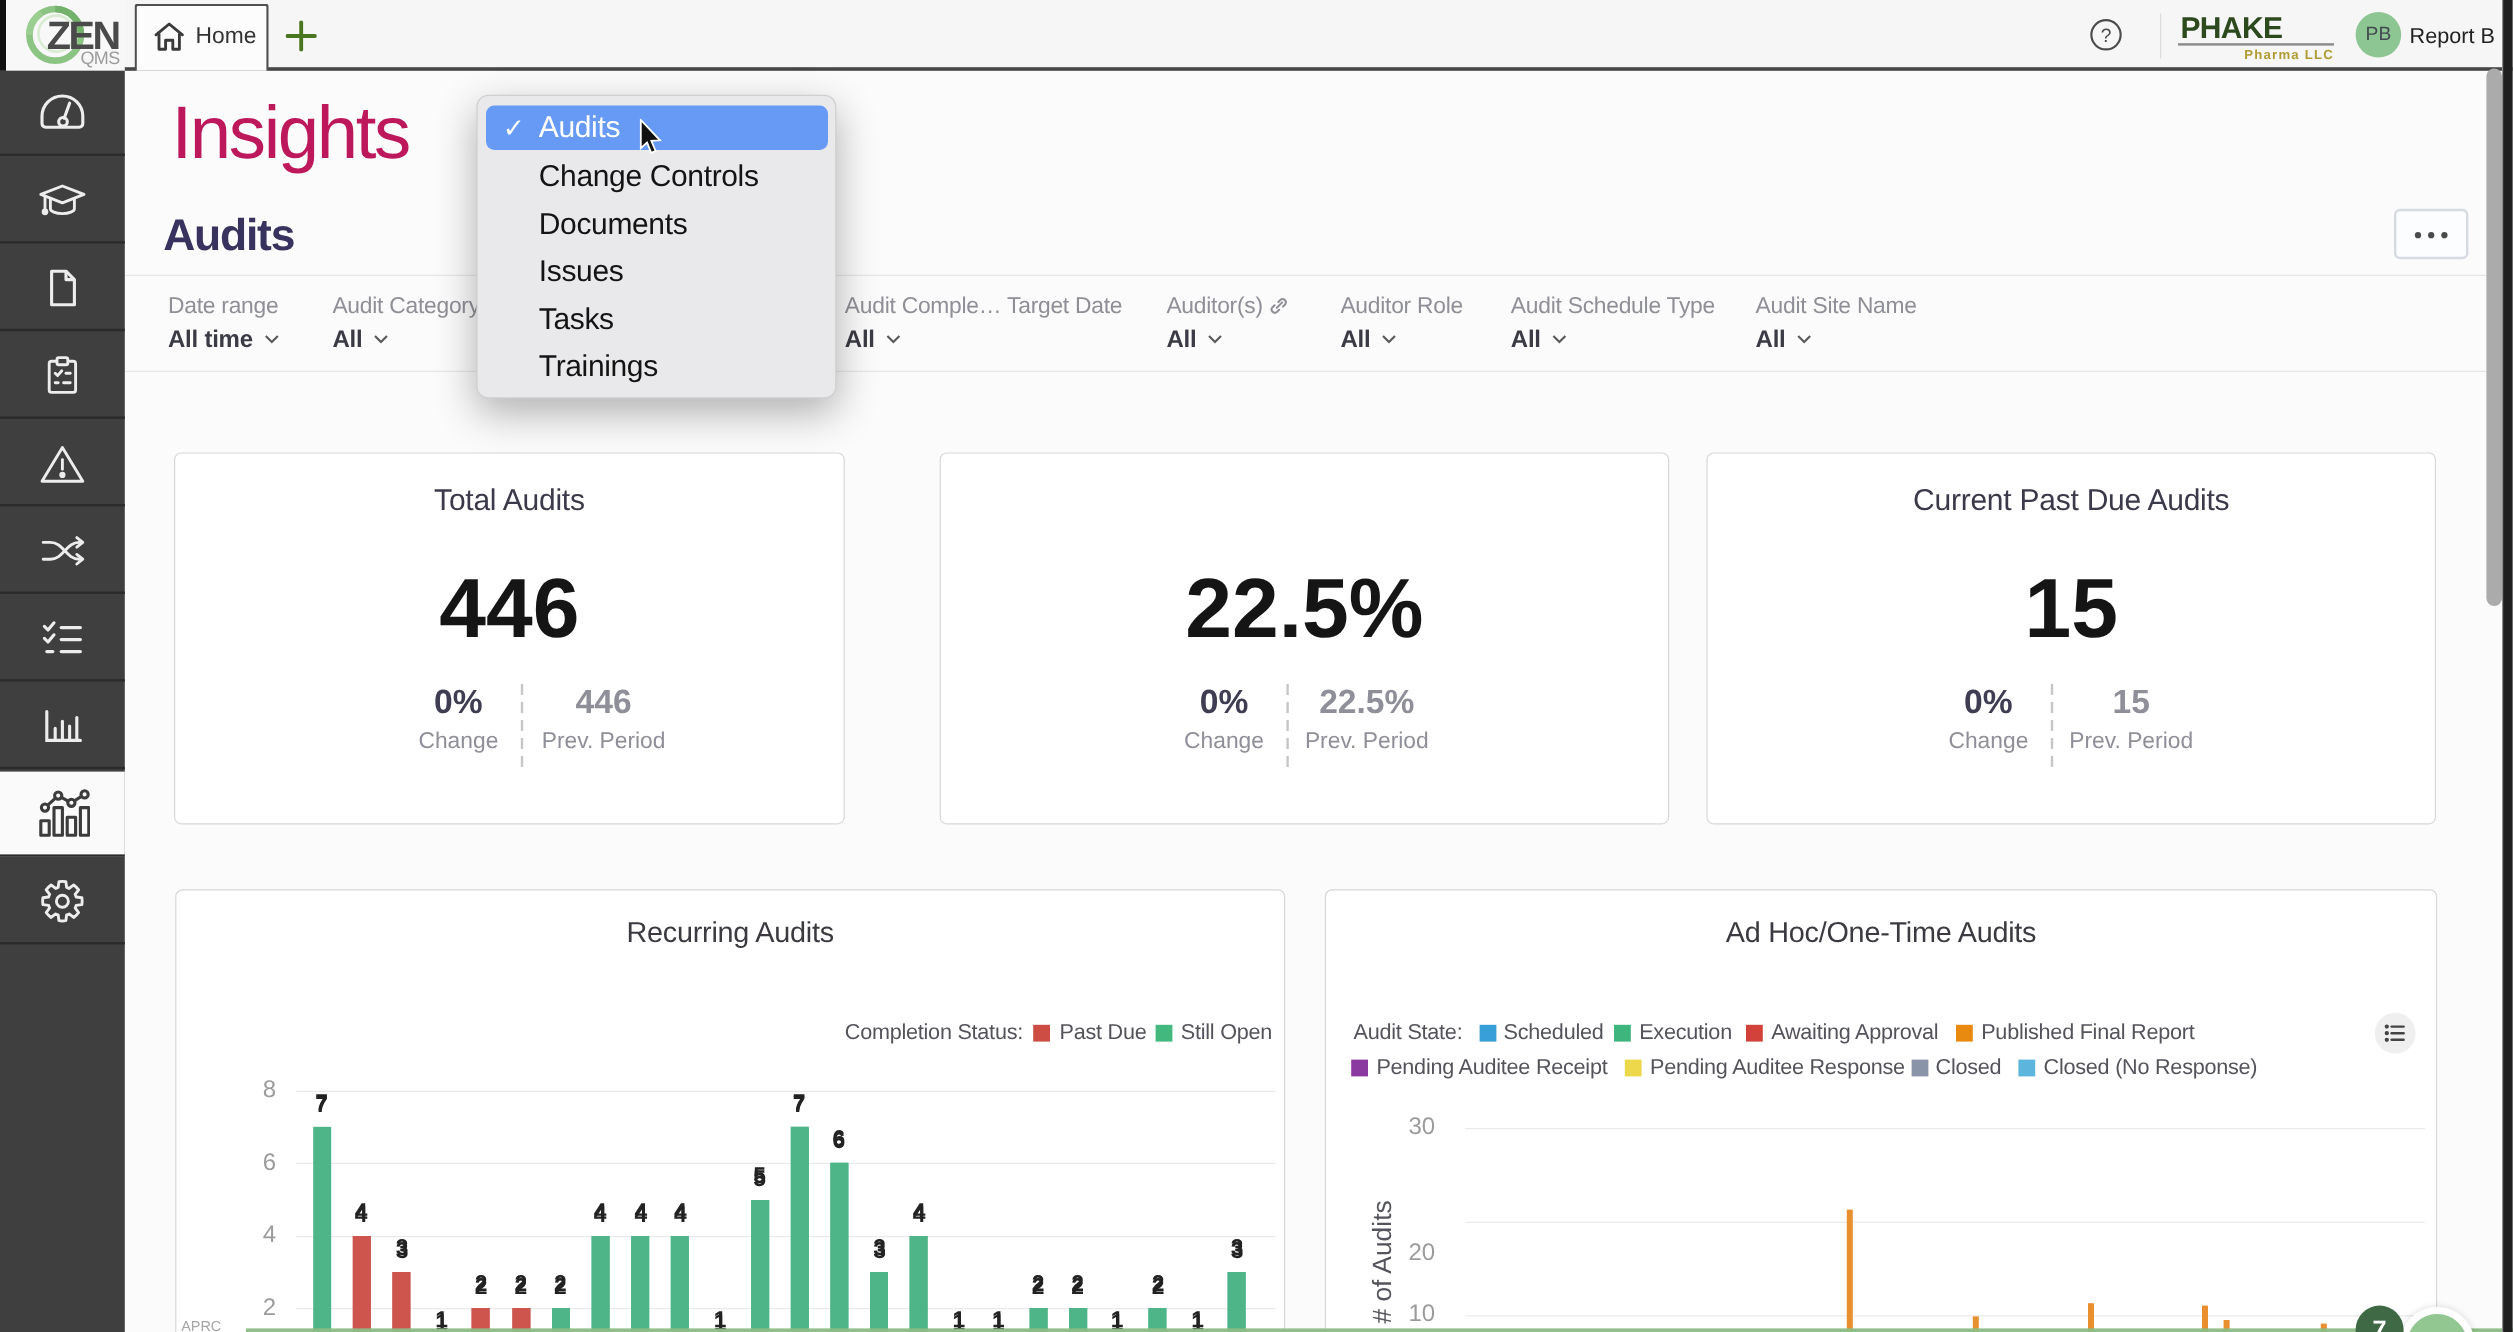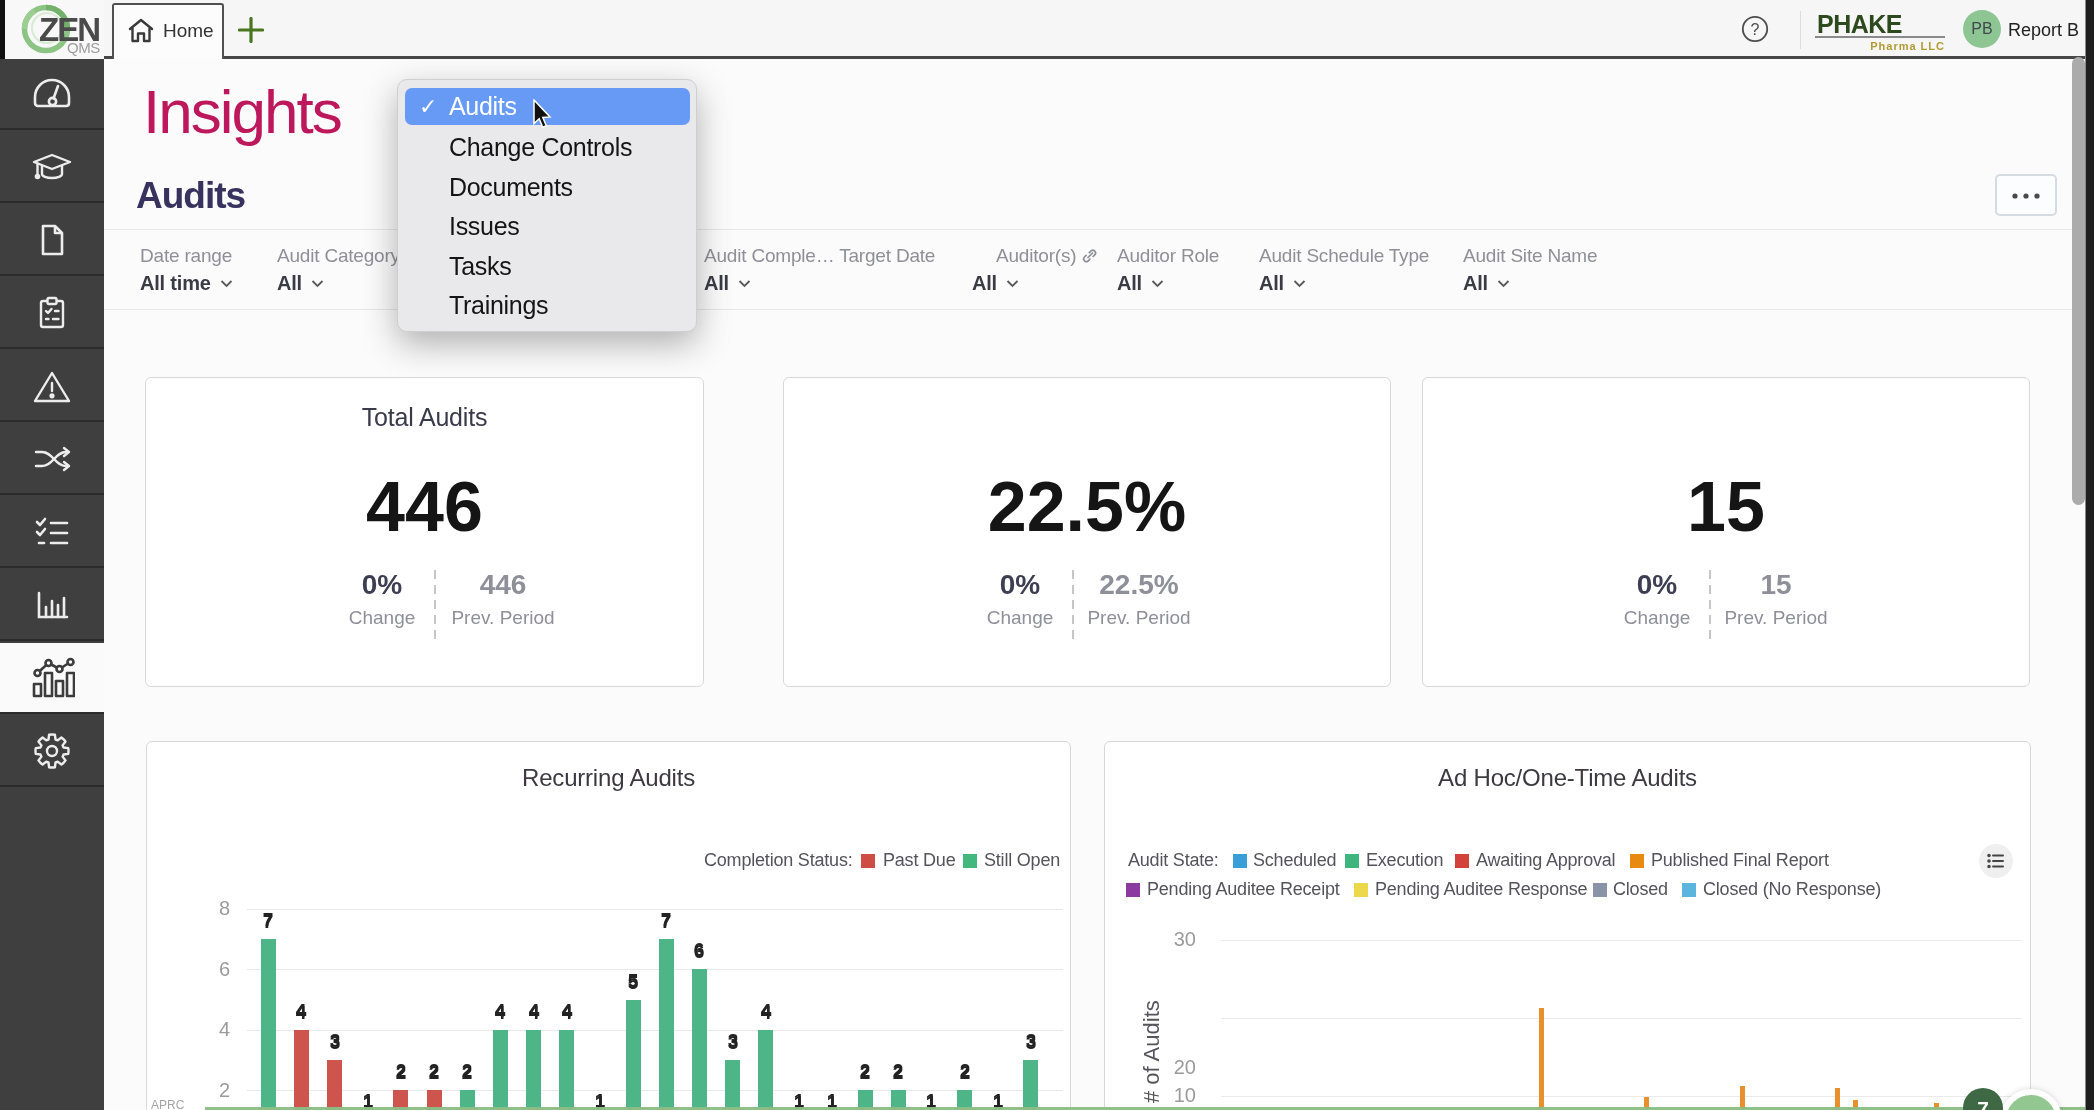--- a/index.html
+++ b/index.html
@@ -230,7 +230,7 @@
   <div class="fvalue" style="left:704px; top:273px;">All<span class="chev"><svg width="13" height="9" viewBox="0 0 13 9">
           <path d="M1.5 2 L6.5 7 L11.5 2" fill="none" stroke="#5a5a5a" stroke-width="1.8"></path>
         </svg></span></div>
-  <div class="flabel" style="left:972px; top:246px;margin-left:24px;">Auditor(s) <svg width="17" height="16" viewBox="0 0 17 16" style="vertical-align:-2px;">
+  <div class="flabel" style="left:972px; top:246px;">Auditor(s) <svg width="17" height="16" viewBox="0 0 17 16" style="vertical-align:-2px;">
         <g fill="none" stroke="#8f8f97" stroke-width="1.7" stroke-linecap="round">
           <path d="M7 9.5 L11.5 5"></path>
           <path d="M8.3 4.7 l1.8-1.8 a2.7 2.7 0 0 1 3.8 3.8 l-1.8 1.8"></path>

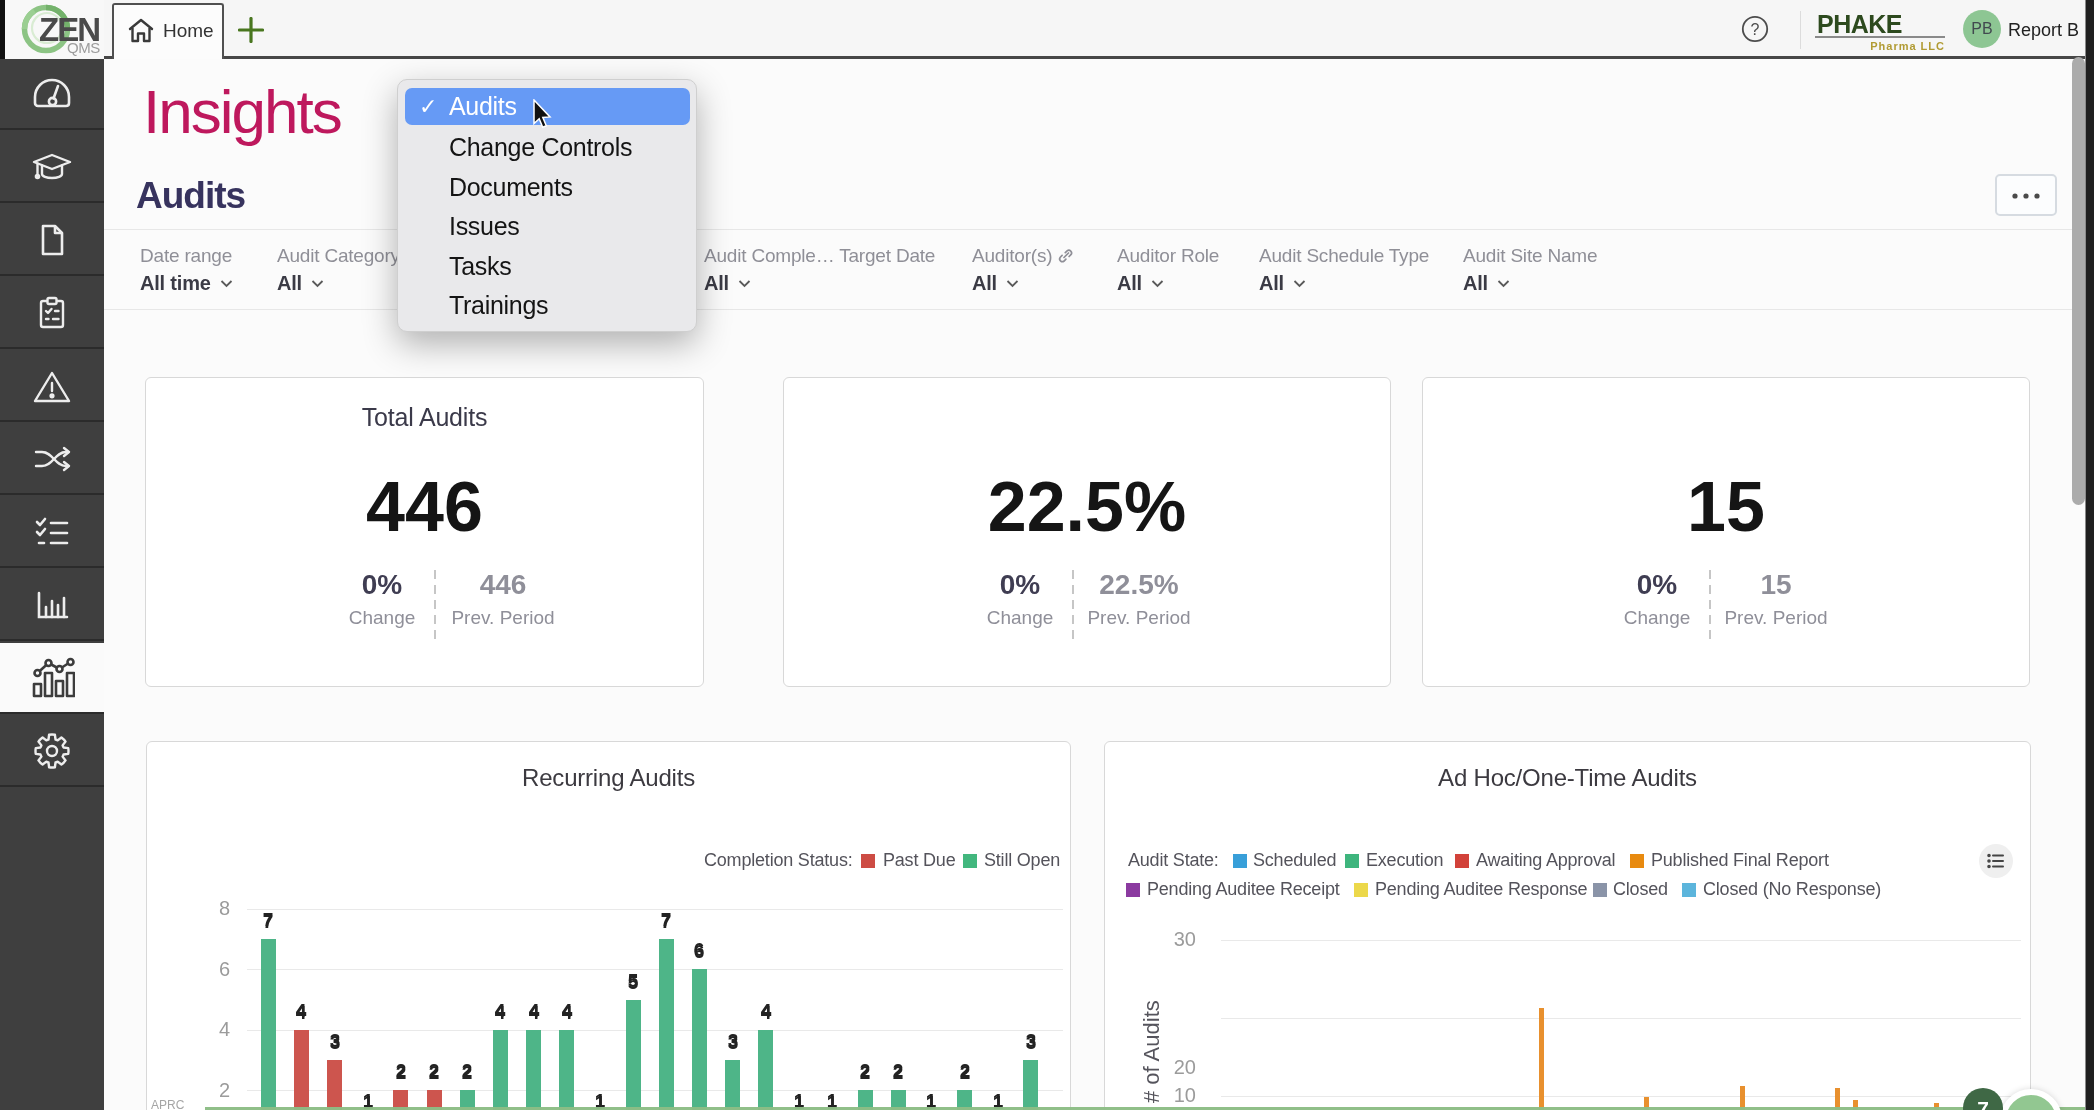--- a/index.html
+++ b/index.html
@@ -279,6 +279,7 @@
       </div>
   </div>
   <div class="card" style="left:1422px; top:377px; width:608px; height:310px;">
+    <div class="kpi-title">Current Past Due Audits</div>
     <div class="kpi-big">15</div>
     <div class="kpi-sub" style="left:164px; top:193px; width:140px;">
         <div class="kpi-pct">0%</div>

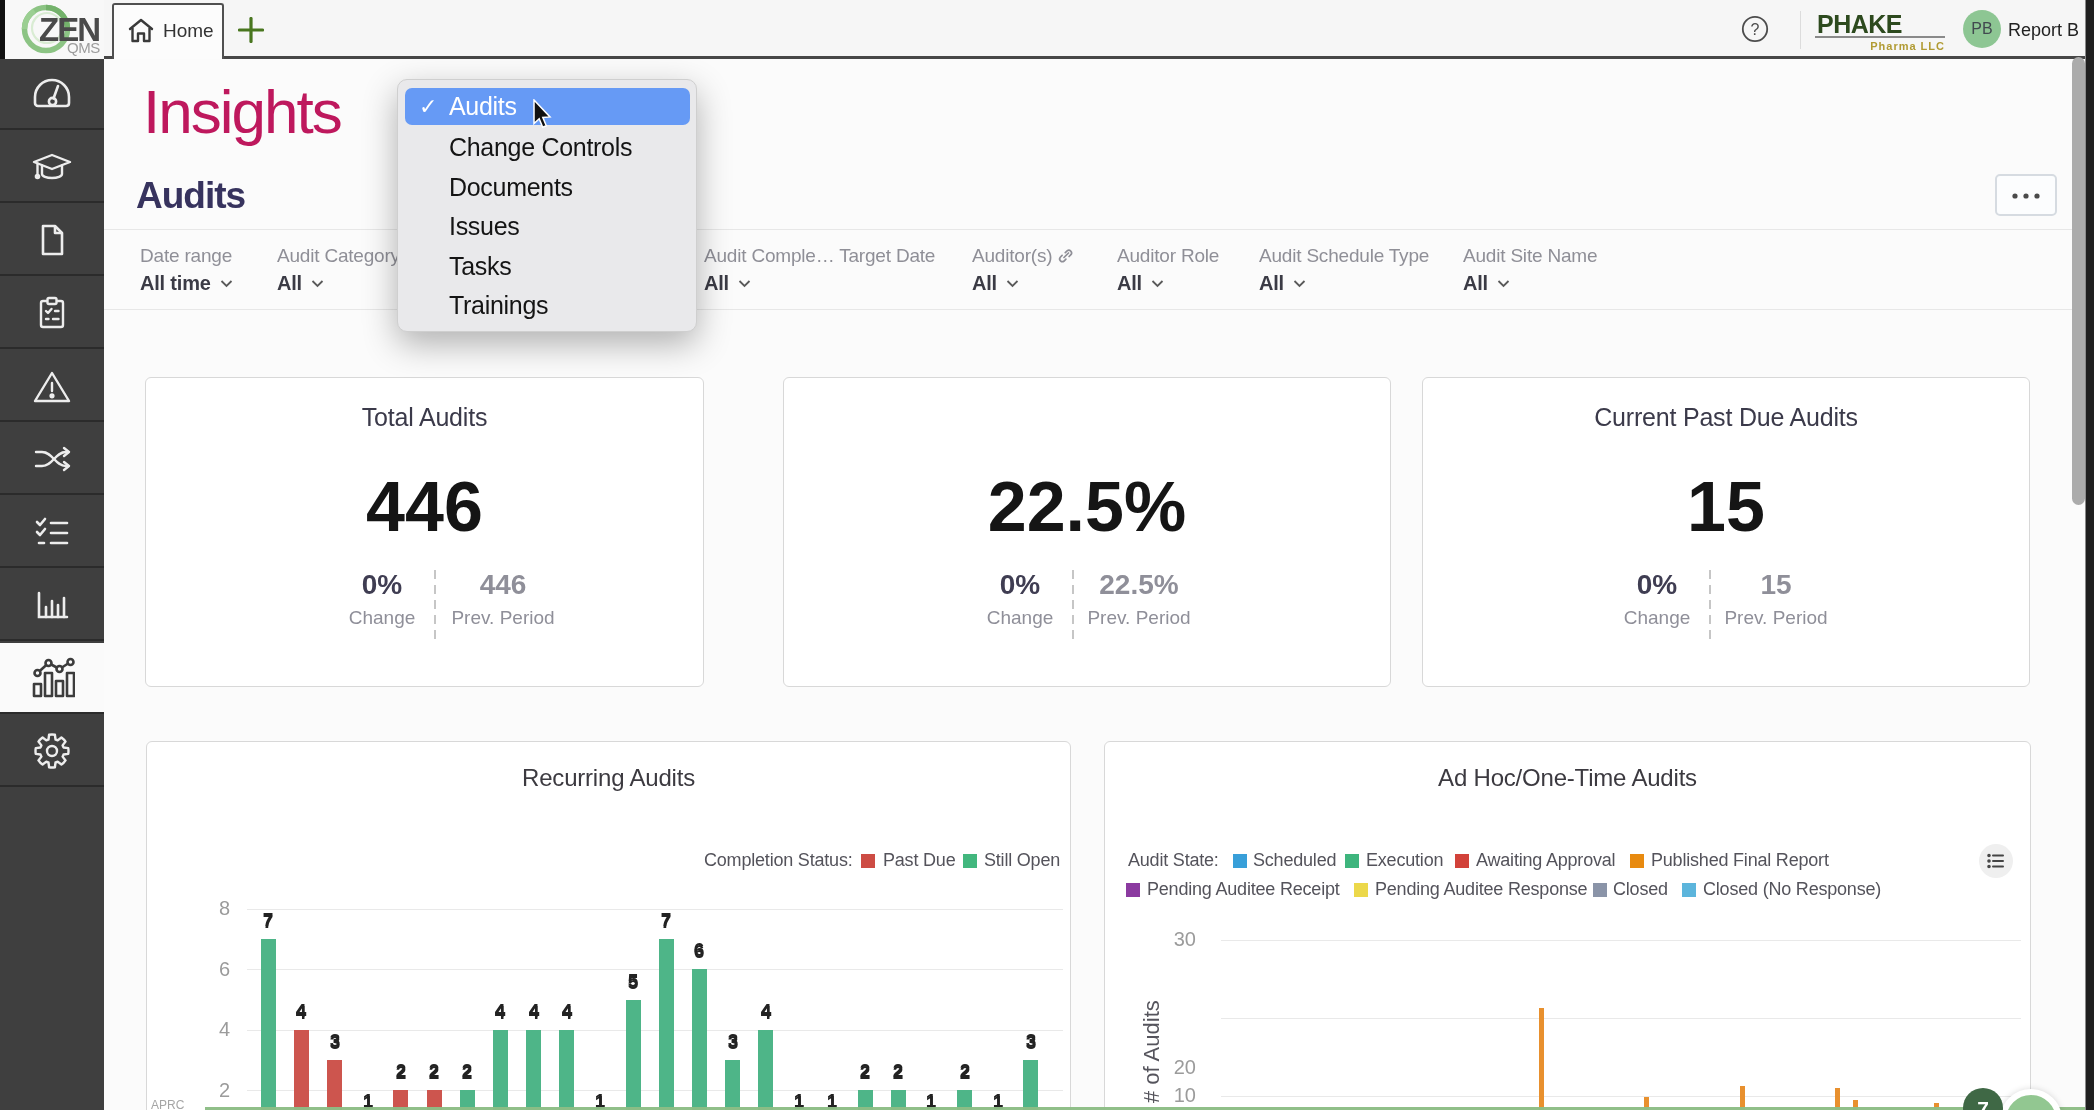--- a/index.html
+++ b/index.html
@@ -428,7 +428,7 @@
     </svg>
   </div>
   <div class="axlbl" style="left:1156px; top:929px; width:40px;">30</div>
-  <div class="axlbl" style="left:1156px; top:1057px; width:40px;">20</div>
+  <div class="axlbl" style="left:1156px; top:1034px; width:40px;">20</div>
   <div class="axlbl" style="left:1156px; top:1085px; width:40px;">10</div>
   <div class="abs" style="left:1139px; top:997px; height:106px; writing-mode:vertical-rl; transform:rotate(180deg); font-size:22px; color:#55545c;"># of Audits</div>
   <div class="hr" style="left:1221px; top:940px; width:800px; background:#e9e9e9;"></div>

